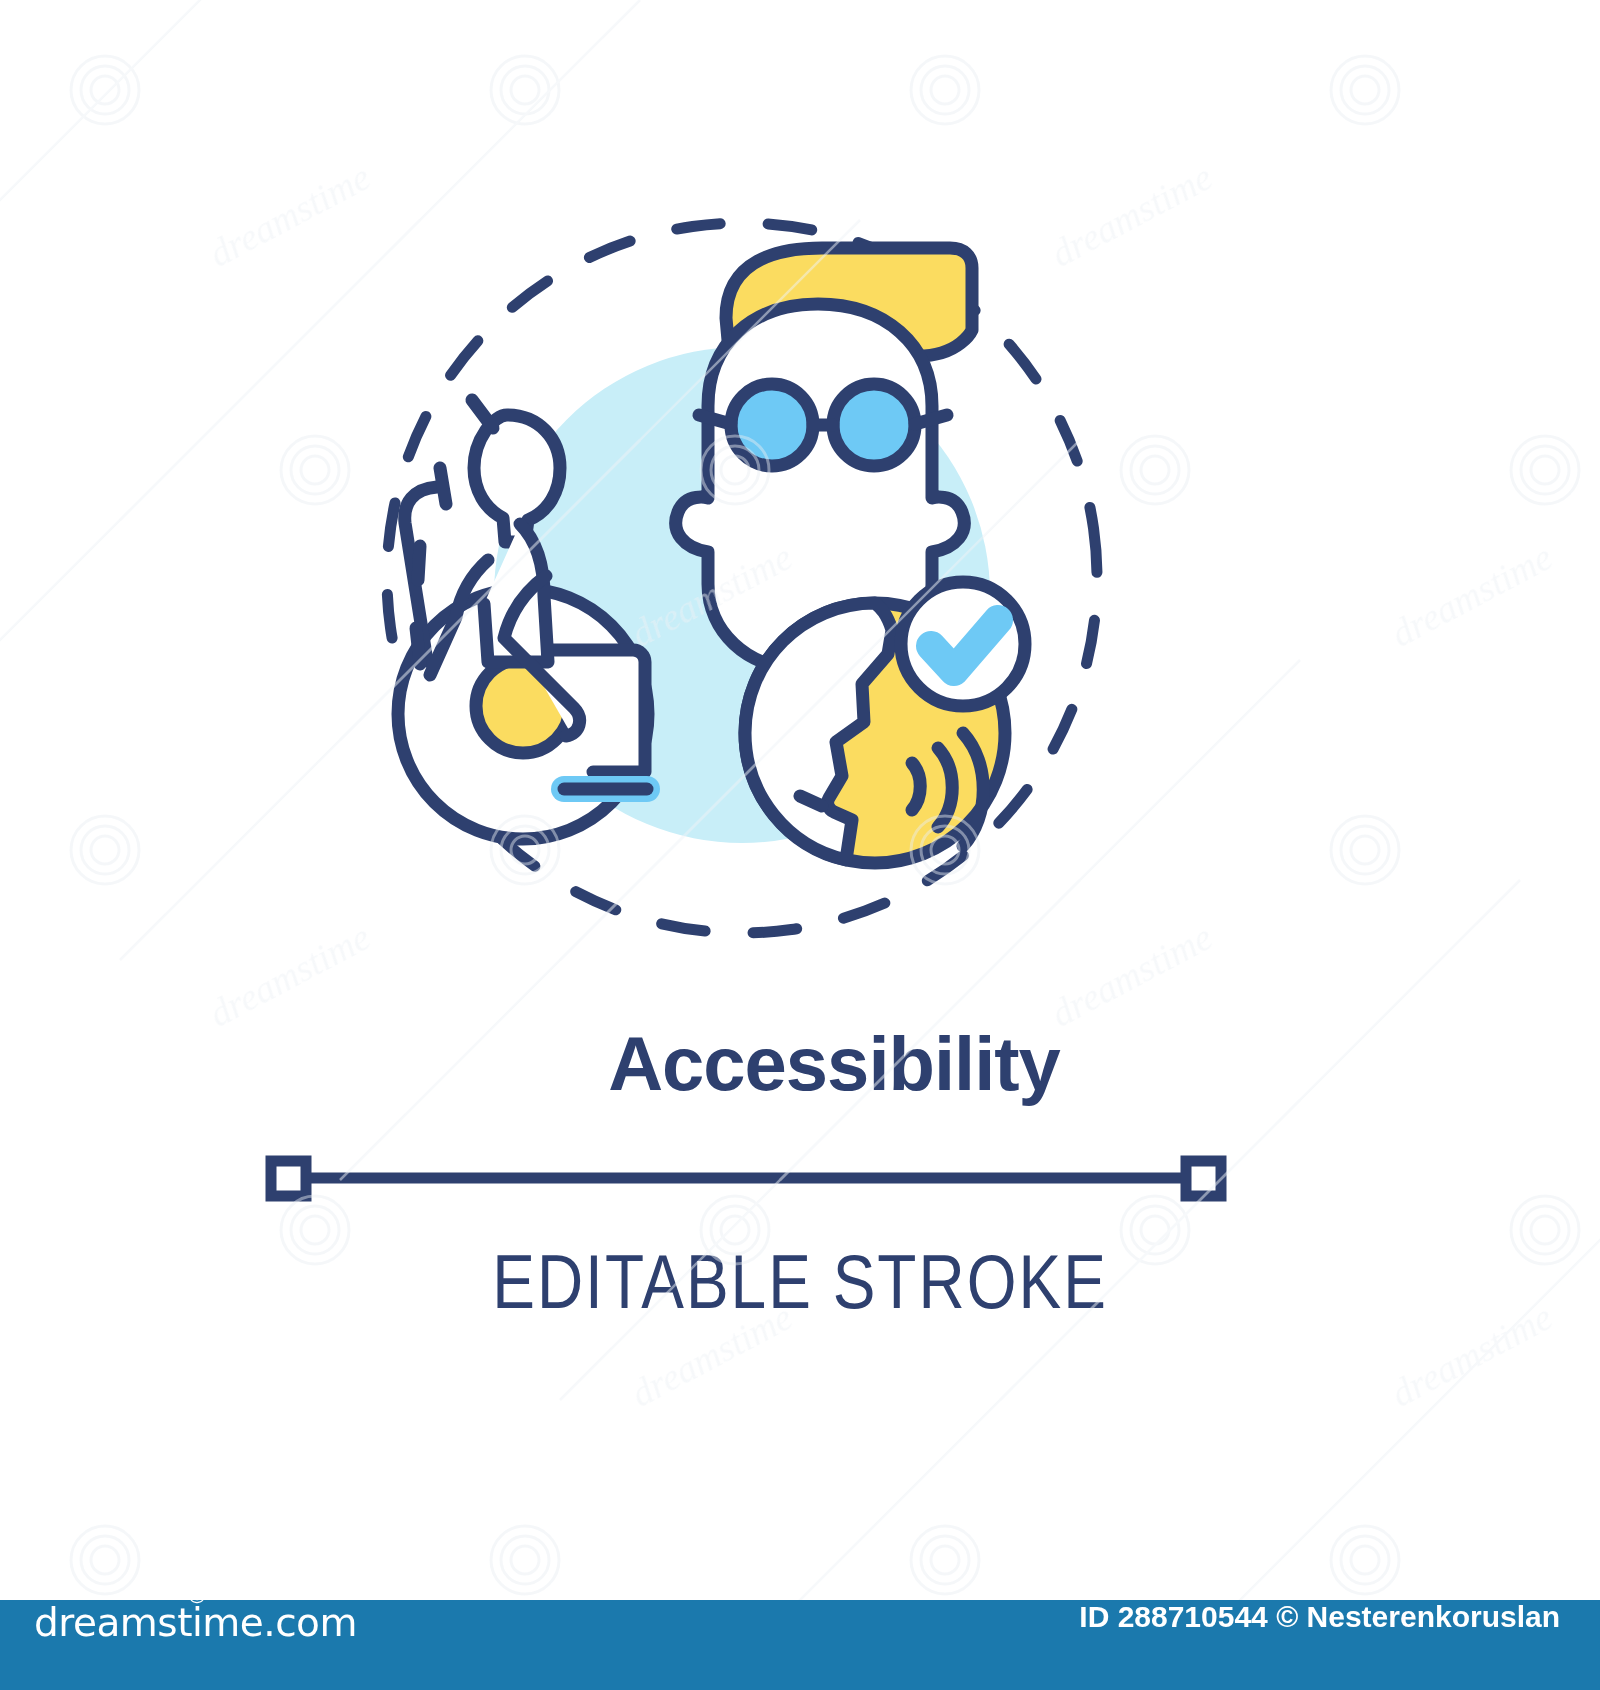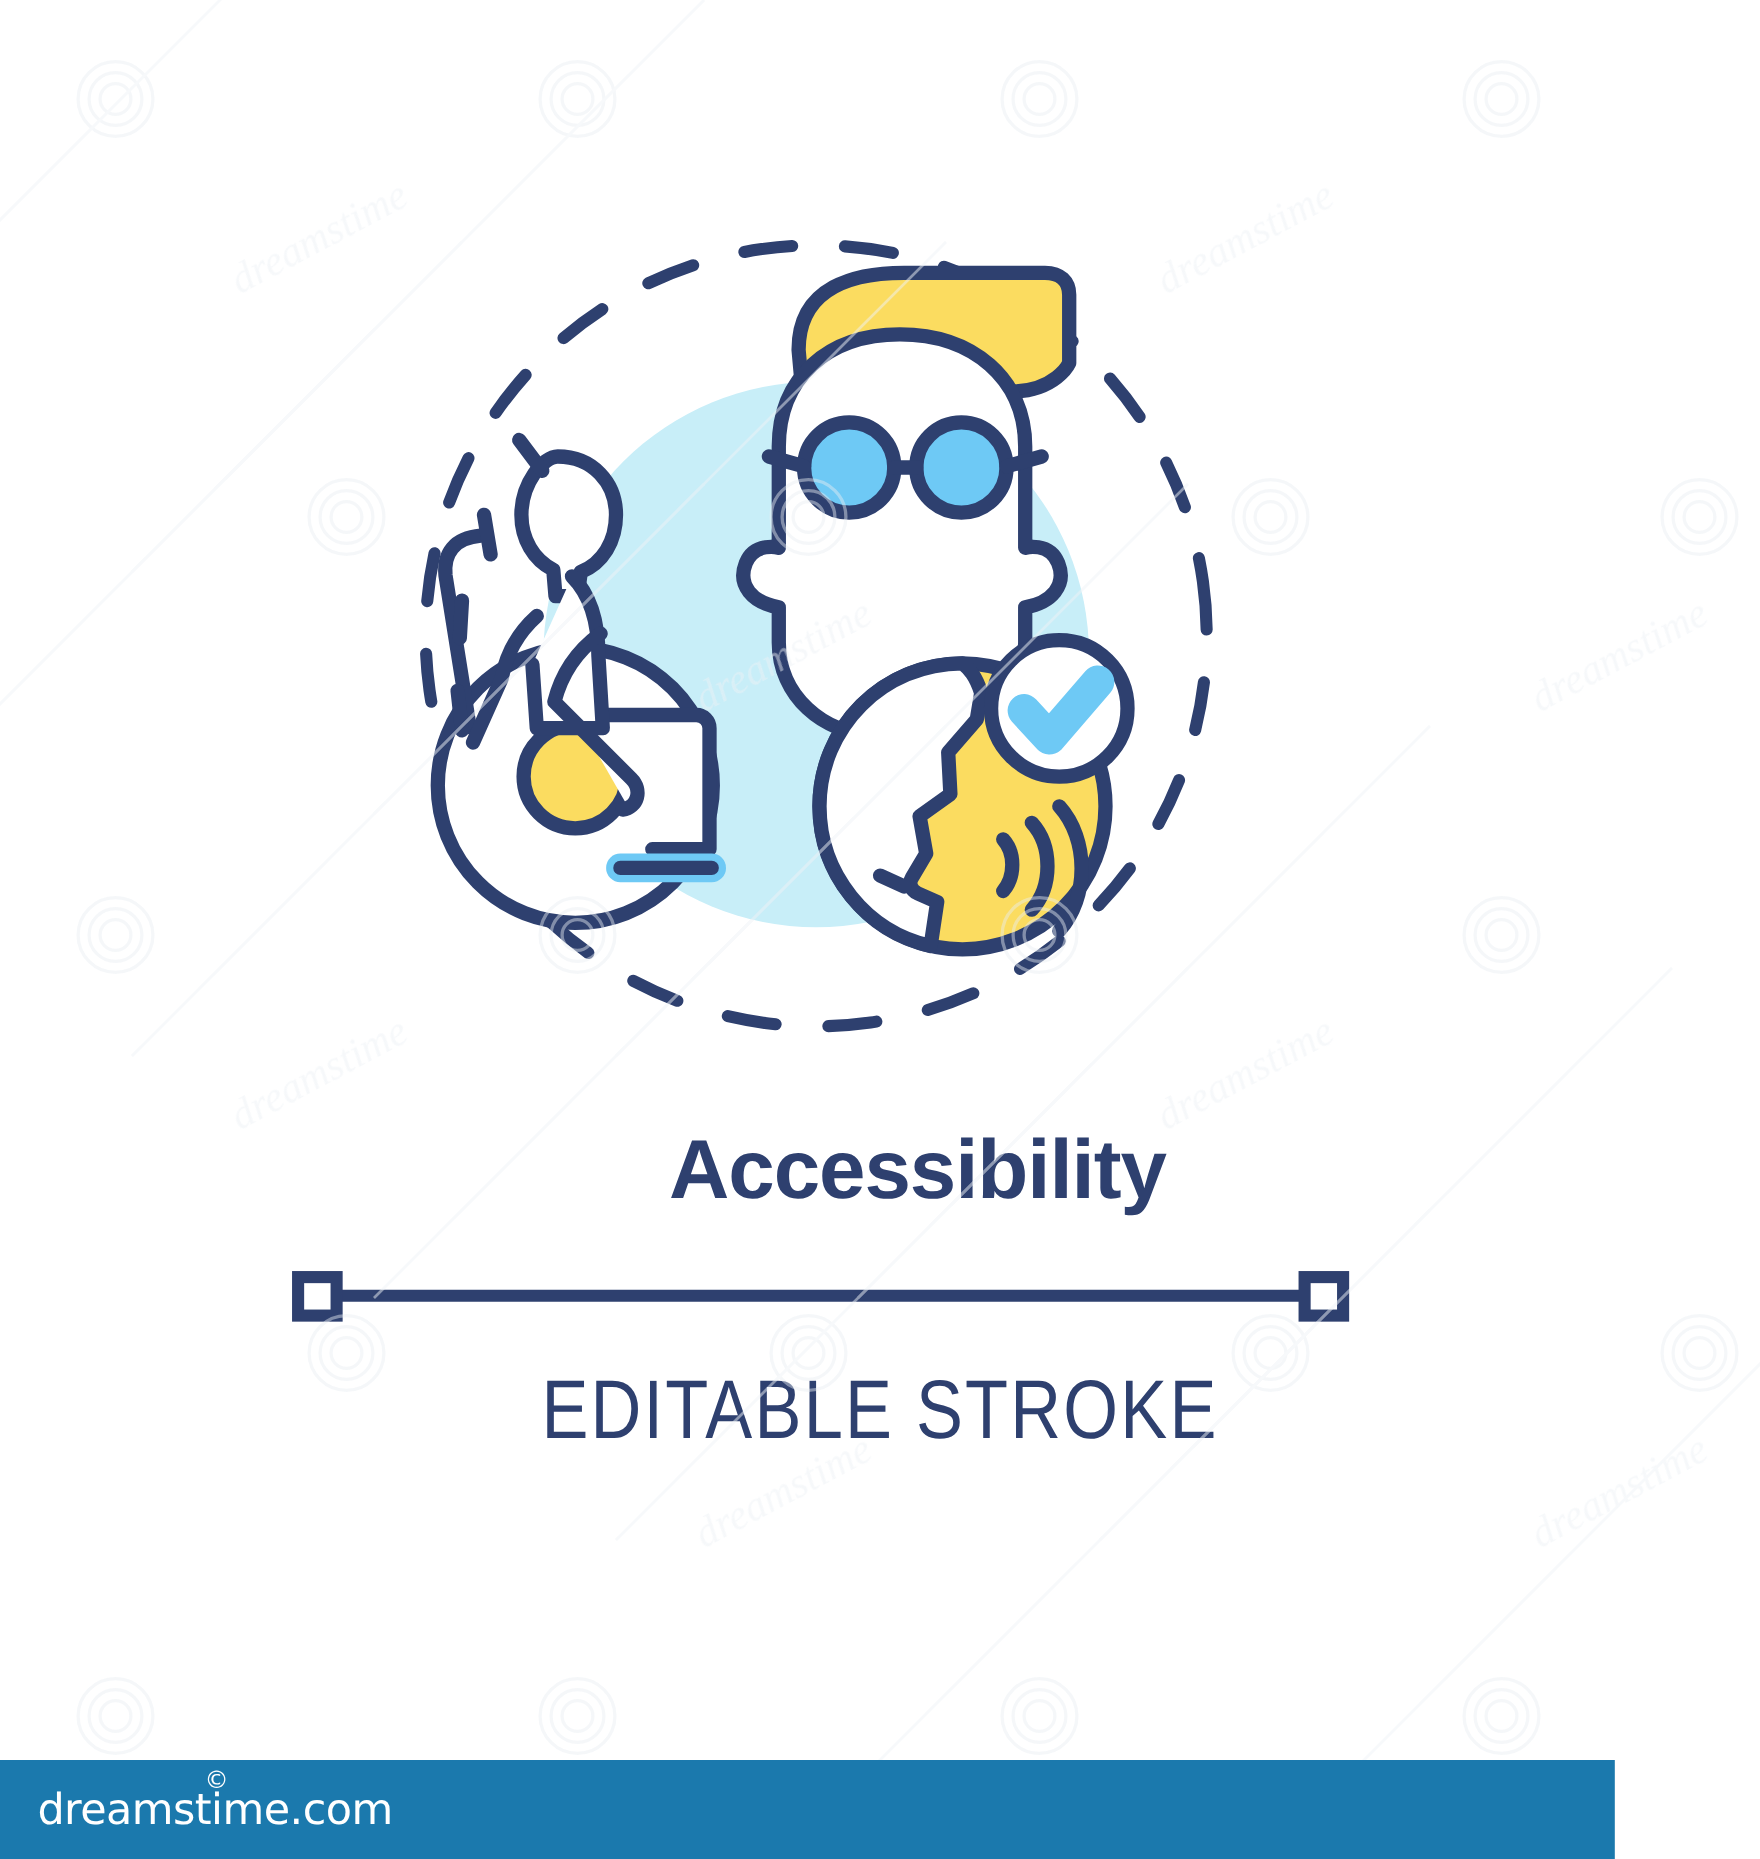--- a/index.html
+++ b/index.html
@@ -98,11 +98,11 @@
     position: absolute;
     left: 0;
     top: 1600px;
-    width: 1468px;
+    width: 1600px;
     height: 90px;
     background: #1b79ad;
     display: flex;
-    align-items: center;
+    align-items: flex-start;
     justify-content: space-between;
     box-sizing: border-box;
     padding: 0 40px 0 34px;

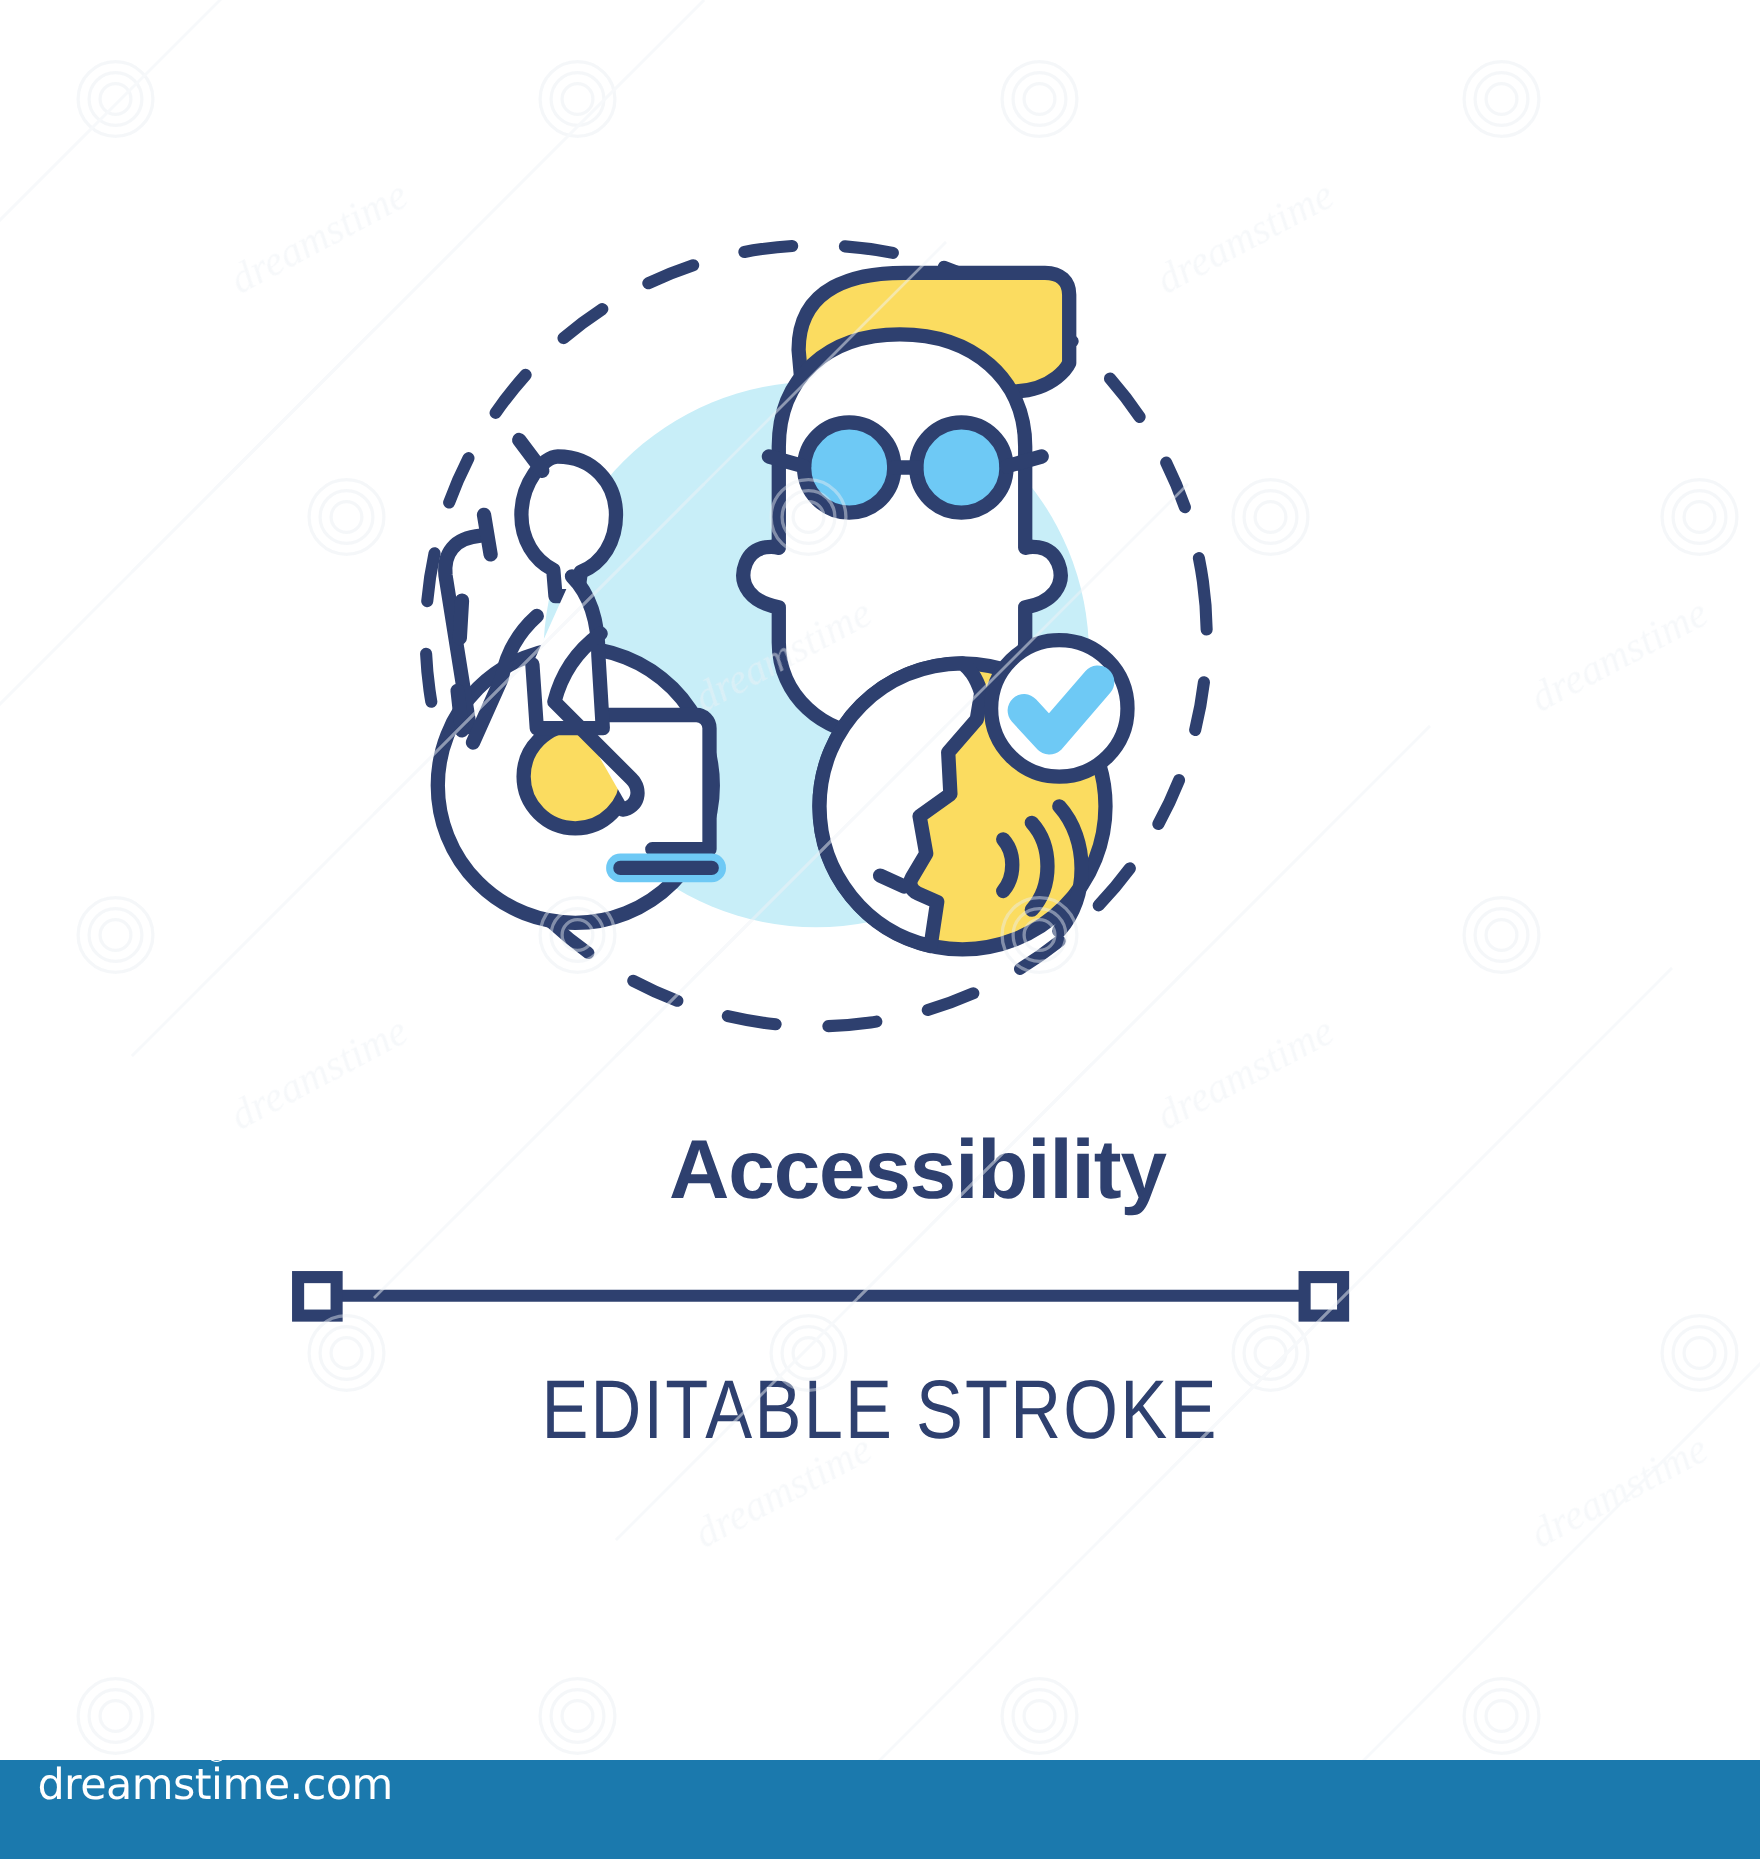--- a/index.html
+++ b/index.html
@@ -327,6 +327,7 @@
       <span>dreamstime.com</span>
       <span class="brand-mark">©</span>
     </div>
+    <div class="credit">ID 288710544 © Nesterenkoruslan</div>
   </div>
 
 </div>

